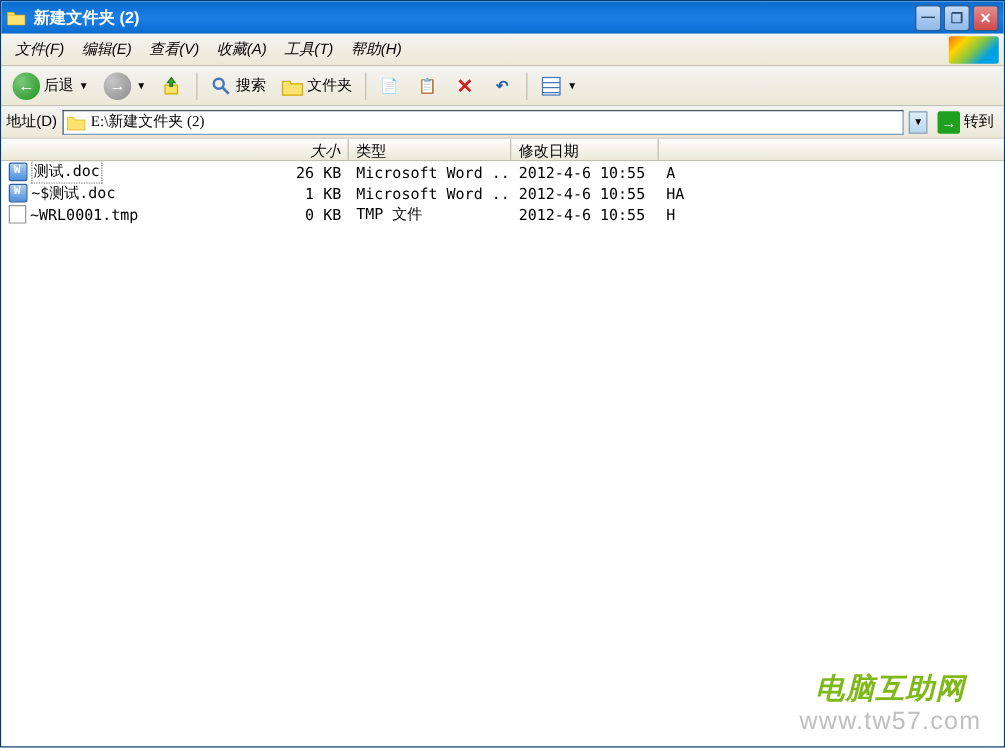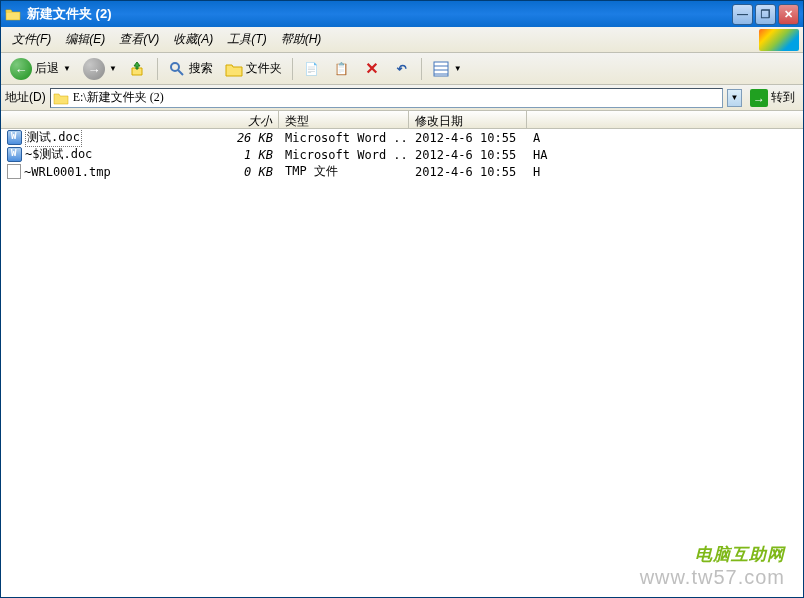--- a/index.html
+++ b/index.html
@@ -50,7 +50,7 @@
 .filerow { display: flex; height: 17px; align-items: center; font-family: "SimSun", monospace; }
 .filerow .cell { padding: 0 6px; white-space: nowrap; overflow: hidden; }
 .filerow .cell-name { width: 198px; display: flex; align-items: center; gap: 3px; }
-.filerow .cell-size { width: 80px; text-align: right; font-style: italic; }
+.filerow .cell-size { width: 80px; text-align: right; }
 .filerow .cell-type { width: 130px; }
 .filerow .cell-date { width: 118px; }
 .filerow .cell-attr { width: 120px; }

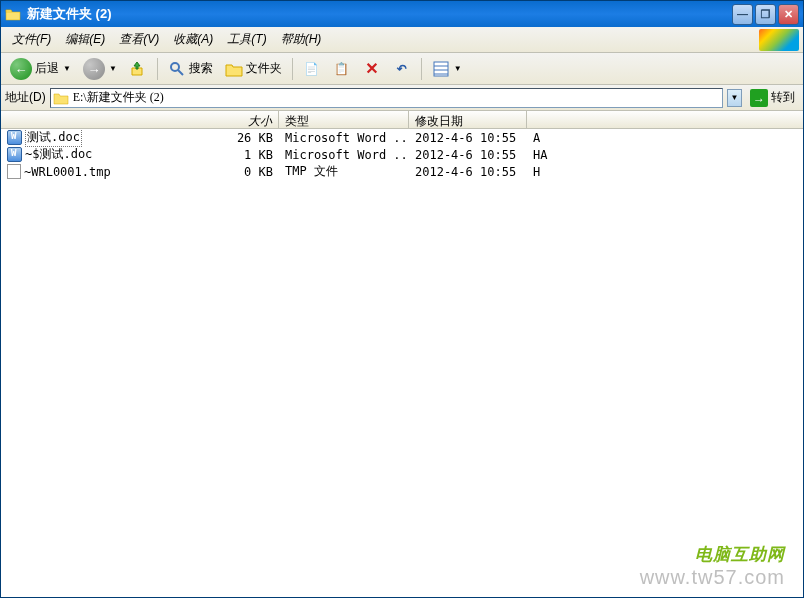--- a/index.html
+++ b/index.html
@@ -59,7 +59,7 @@
 
 
 .watermark { position: absolute; right: 18px; bottom: 8px; text-align: right; pointer-events: none; }
-.watermark .wm1 { font-size: 17px; font-weight: bold; color: #7fb819; font-style: italic; letter-spacing: 1px; }
+.watermark .wm1 { font-size: 23px; font-weight: bold; color: #7fb819; font-style: italic; letter-spacing: 1px; text-align: center; }
 .watermark .wm2 { font-size: 20px; color: #bfbfbf; letter-spacing: 1px; }
 
 

